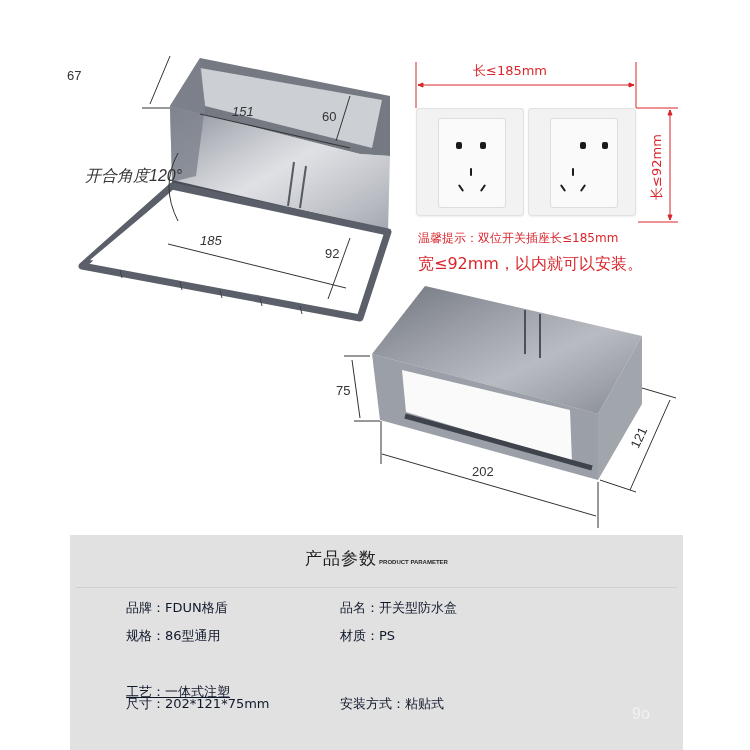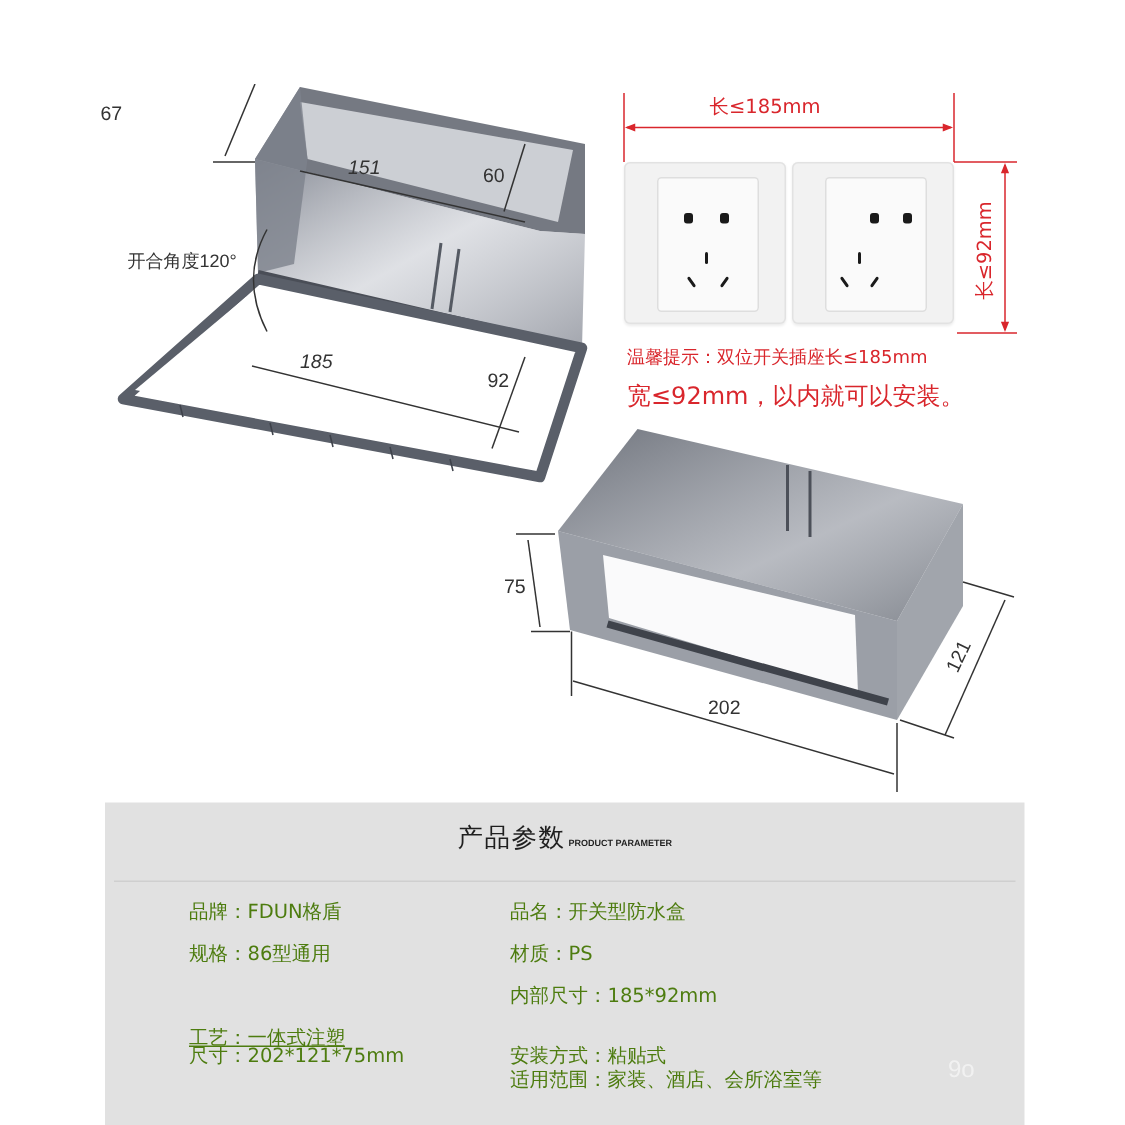--- a/index.html
+++ b/index.html
@@ -82,7 +82,7 @@
   <span class="abs dim-text" style="left:7px;top:12px;">67</span>
   <span class="abs dim-text" style="left:172px;top:48px;font-style:italic;">151</span>
   <span class="abs dim-text" style="left:262px;top:53px;">60</span>
-  <span class="abs dim-text" style="left:25px;top:110px;font-size:12px;">开合角度120°</span>
+  <span class="abs dim-text" style="left:25px;top:110px;font-size:16px;font-style:italic;">开合角度120°</span>
   <span class="abs dim-text" style="left:140px;top:177px;font-style:italic;">185</span>
   <span class="abs dim-text" style="left:265px;top:190px;">92</span>
 </div>

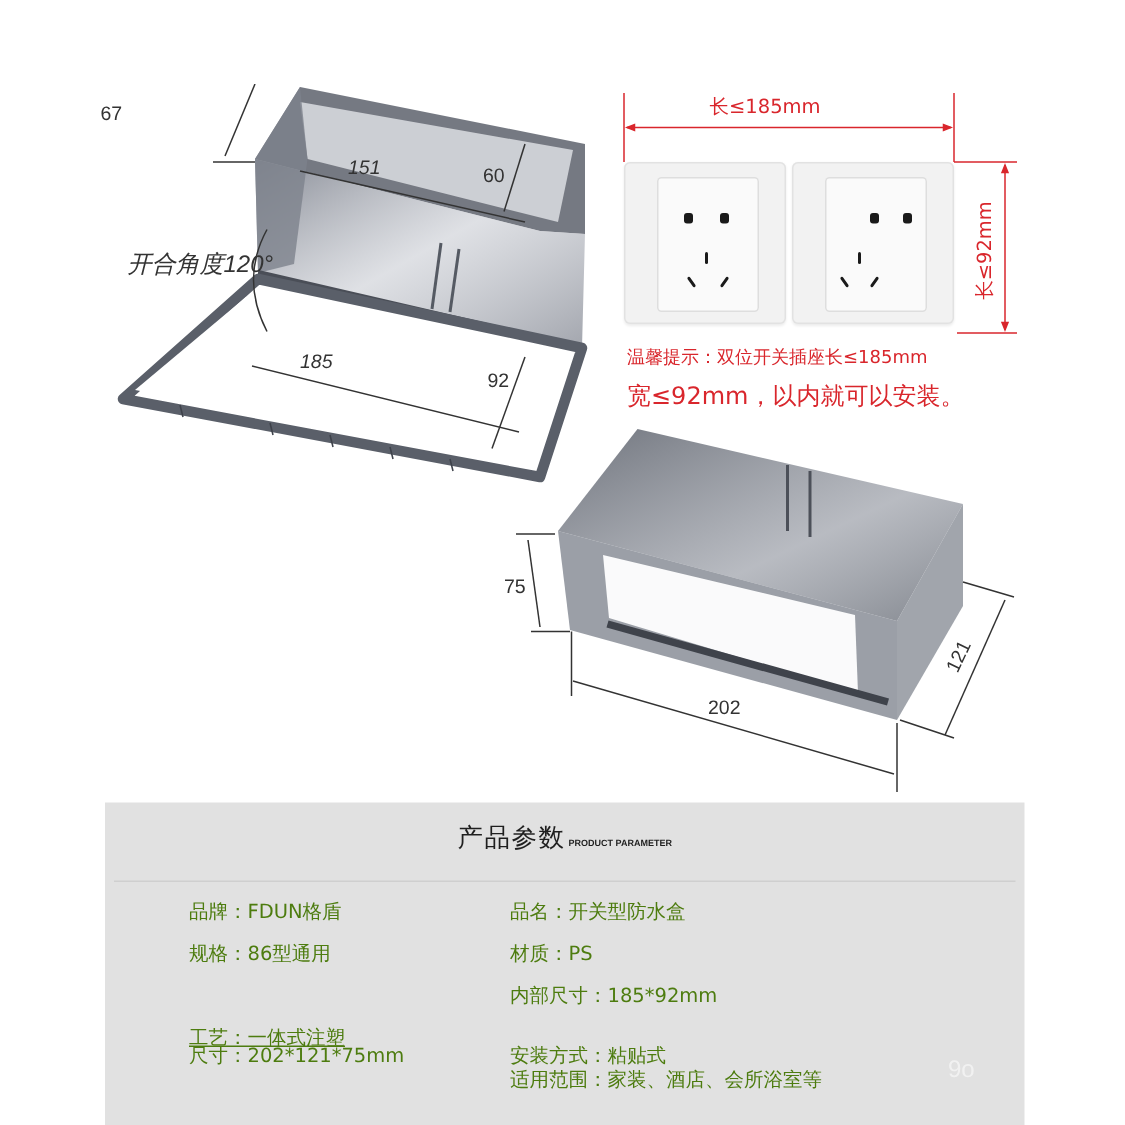--- a/index.html
+++ b/index.html
@@ -31,7 +31,7 @@
   }
   .panel-title .en { font-size: 6px; letter-spacing: 0; font-family: "Liberation Sans", sans-serif; font-weight: bold; margin-left: 2px; }
   .panel-divider { position: absolute; left: 6px; right: 6px; top: 52px; height: 1px; background: #cfcfcf; }
-  .param-row { position: absolute; font-size: 13px; color: #4d7c0f; white-space: nowrap; }
+  .param-row { position: absolute; font-size: 13px; color: #0f172a; white-space: nowrap; }
   .watermark { position: absolute; color: rgba(255,255,255,0.55); font-size: 16px; font-family: "Liberation Sans", sans-serif; }
 </style>
 </head>

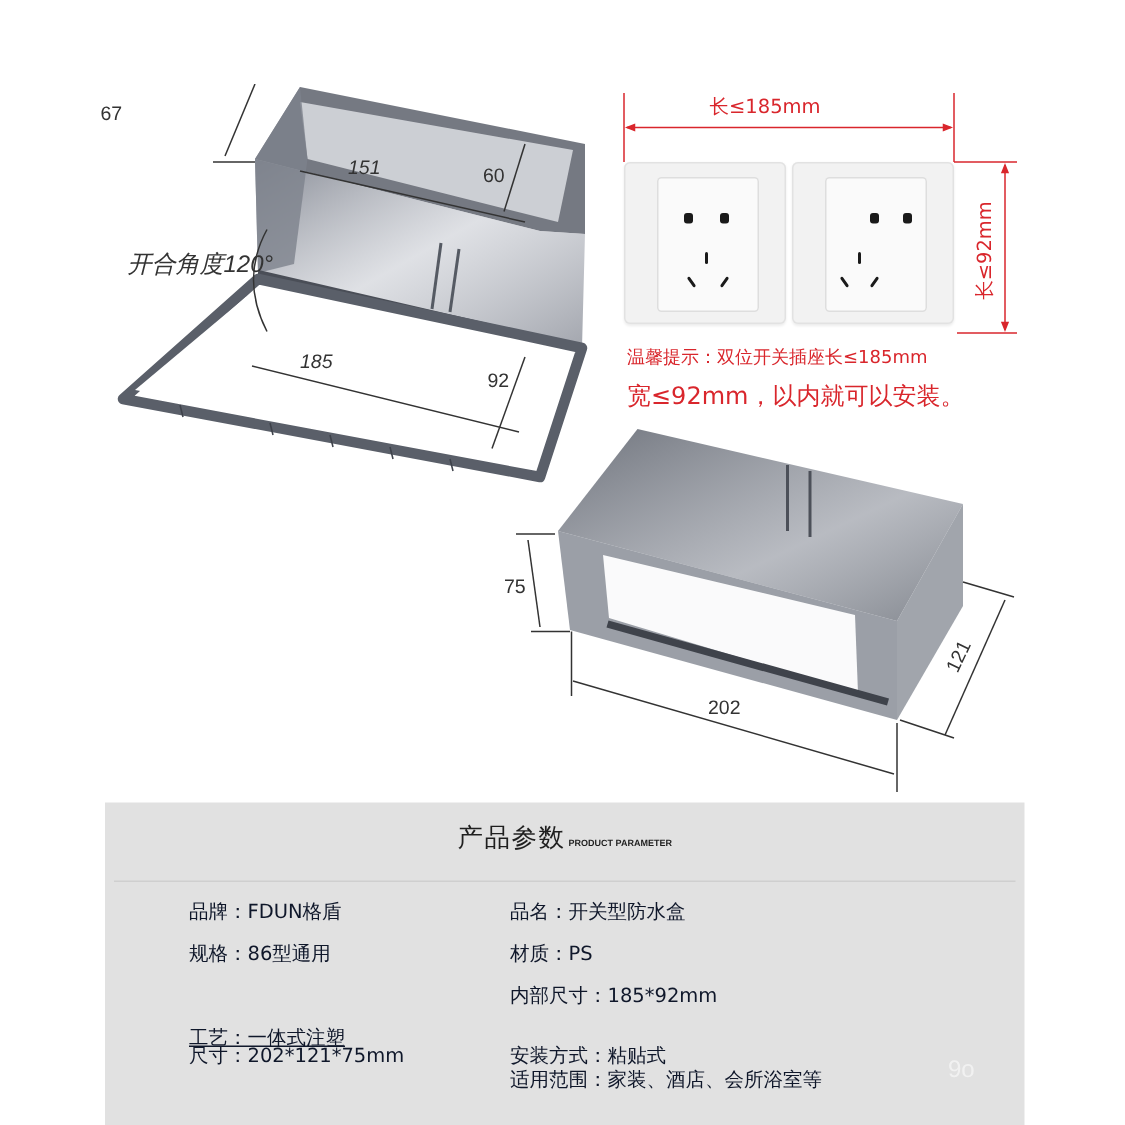--- a/index.html
+++ b/index.html
@@ -181,7 +181,6 @@
 
   <div class="param-row" style="left:270px;top:64px;">品名：开关型防水盒</div>
   <div class="param-row" style="left:270px;top:92px;text-align:right;">材质：PS</div>
-  <div class="param-row" style="left:270px;top:120px;">内部尺寸：185*92mm</div>
   <div class="param-row" style="left:270px;top:160px;">安装方式：粘贴式</div>
   <div class="param-row" style="left:270px;top:176px;">适用范围：家装、酒店、会所浴室等</div>
 

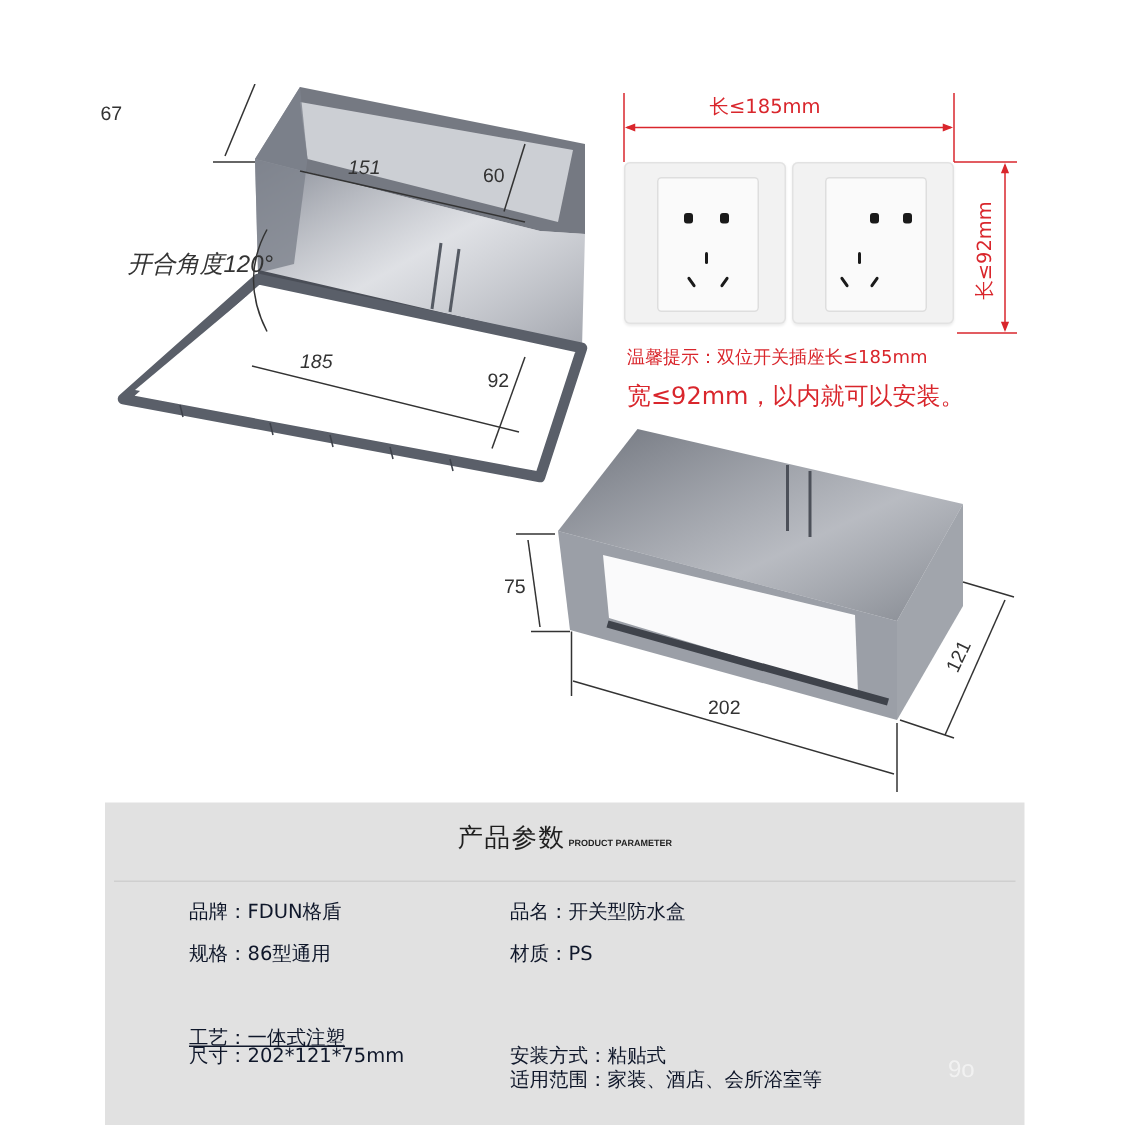--- a/index.html
+++ b/index.html
@@ -182,7 +182,6 @@
   <div class="param-row" style="left:270px;top:64px;">品名：开关型防水盒</div>
   <div class="param-row" style="left:270px;top:92px;text-align:right;">材质：PS</div>
   <div class="param-row" style="left:270px;top:160px;">安装方式：粘贴式</div>
-  <div class="param-row" style="left:270px;top:176px;">适用范围：家装、酒店、会所浴室等</div>
 
   <span class="watermark" style="left:562px;top:170px;">9o</span>
 </div>

